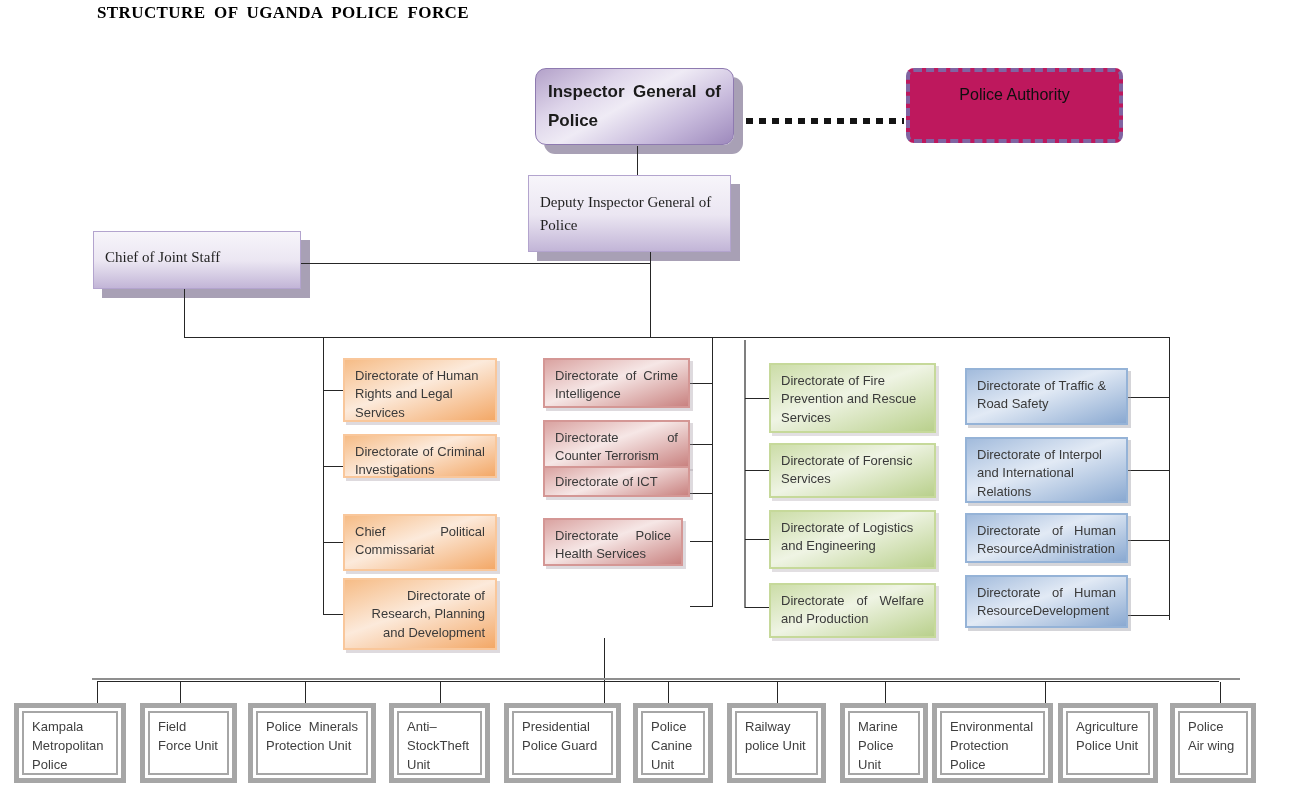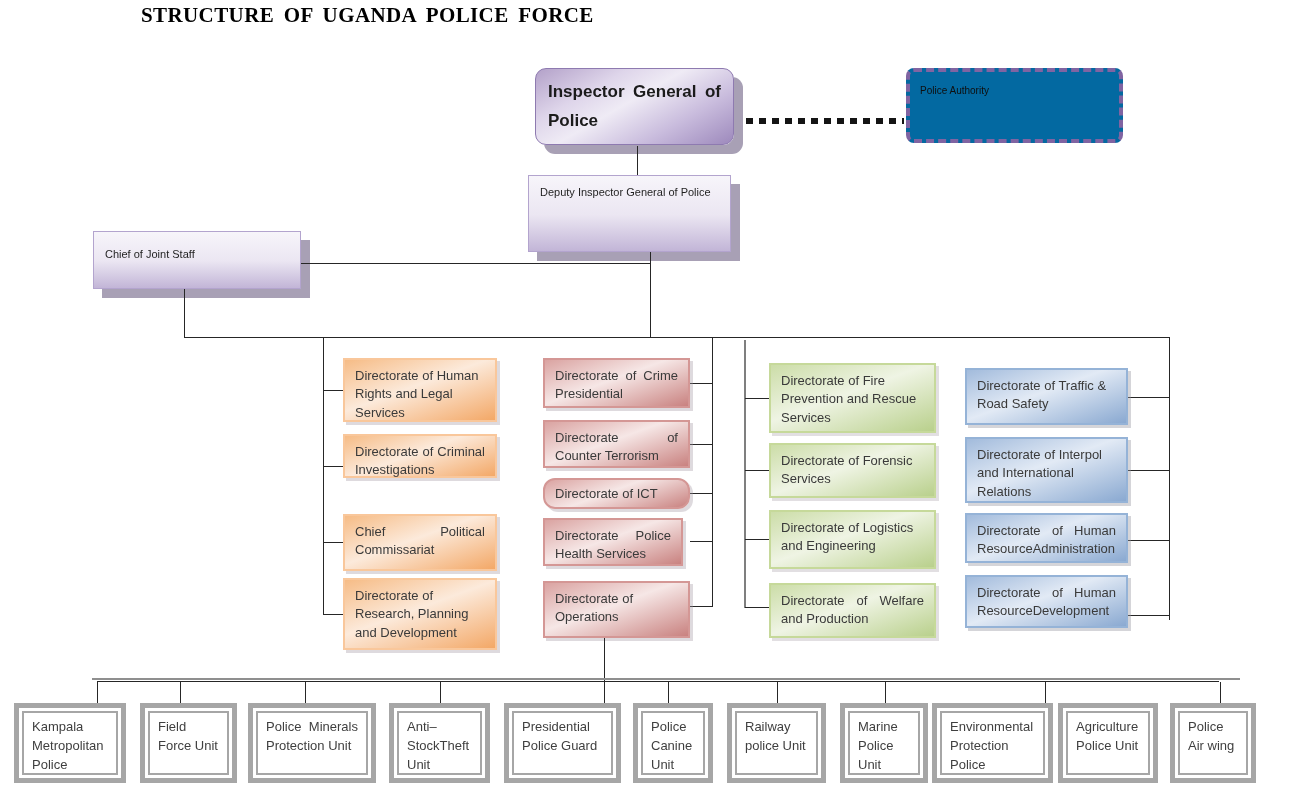--- a/index.html
+++ b/index.html
@@ -9,8 +9,8 @@
   }
   #title{
     position:absolute;left:97px;top:3px;
-    font-family:"Liberation Serif",serif;font-weight:bold;font-size:21px;
-    color:#000;letter-spacing:.4px;word-spacing:4px;margin-left:44px;
+    font-family:"Liberation Serif",serif;font-weight:bold;font-size:17px;
+    color:#000;letter-spacing:.4px;word-spacing:4px;
   }
   .node{
     position:absolute;box-sizing:border-box;

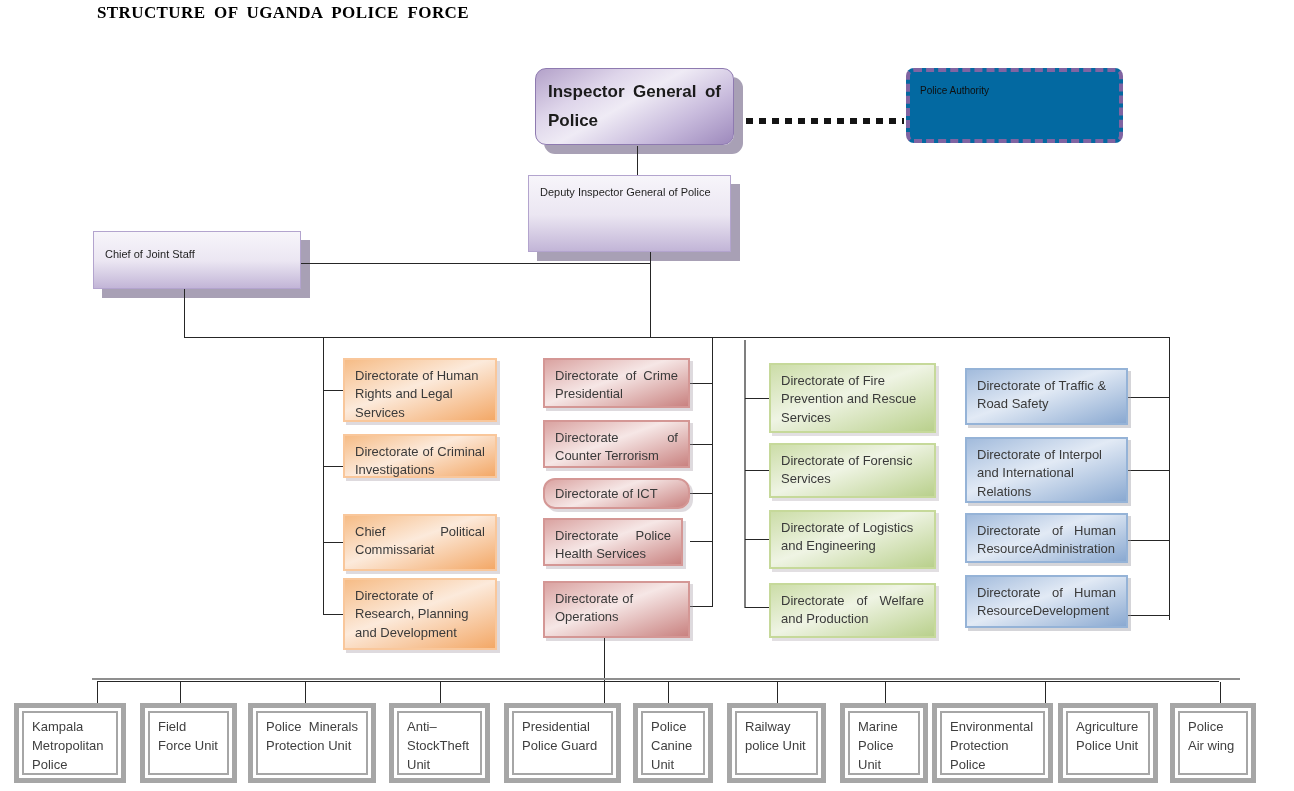--- a/index.html
+++ b/index.html
@@ -30,8 +30,8 @@
     font-size:11px;color:#1f1f1f;line-height:1.55;padding:8px 11px;
   }
   .c-authority{
-    background:#0369a1;border:4px dashed #8064a2;border-radius:8px;
-    font-size:10px;color:#0f0f0f;text-align:left;padding-top:12px;
+    background:#be185d;border:4px dashed #8064a2;border-radius:8px;
+    font-size:16px;color:#0f0f0f;text-align:center;padding-top:12px;
   }
   .c-orange{
     background:linear-gradient(160deg,#f6bc86 0%,#fceadb 45%,#f3a867 100%);

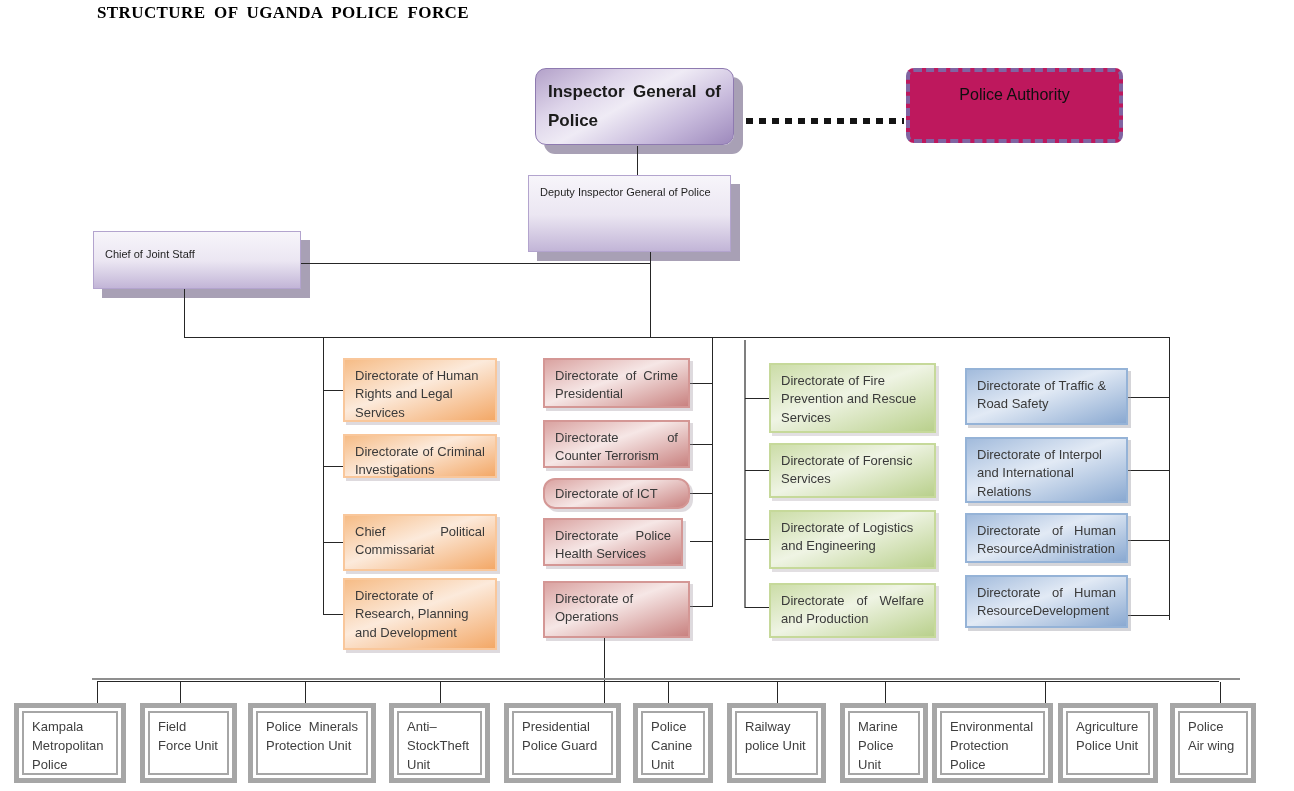--- a/index.html
+++ b/index.html
@@ -27,7 +27,7 @@
   .c-purple{
     background:linear-gradient(180deg,#f7f5fa 0%,#ebe6f2 52%,#c2b5d7 100%);
     border:1px solid #b3a4ce;box-shadow:9px 9px 0 #a8a0b5;
-    font-size:11px;color:#1f1f1f;line-height:1.55;padding:8px 11px;
+    font-size:15px;color:#1f1f1f;line-height:1.55;padding:15px 11px;font-family:Liberation Serif, serif;
   }
   .c-authority{
     background:#be185d;border:4px dashed #8064a2;border-radius:8px;

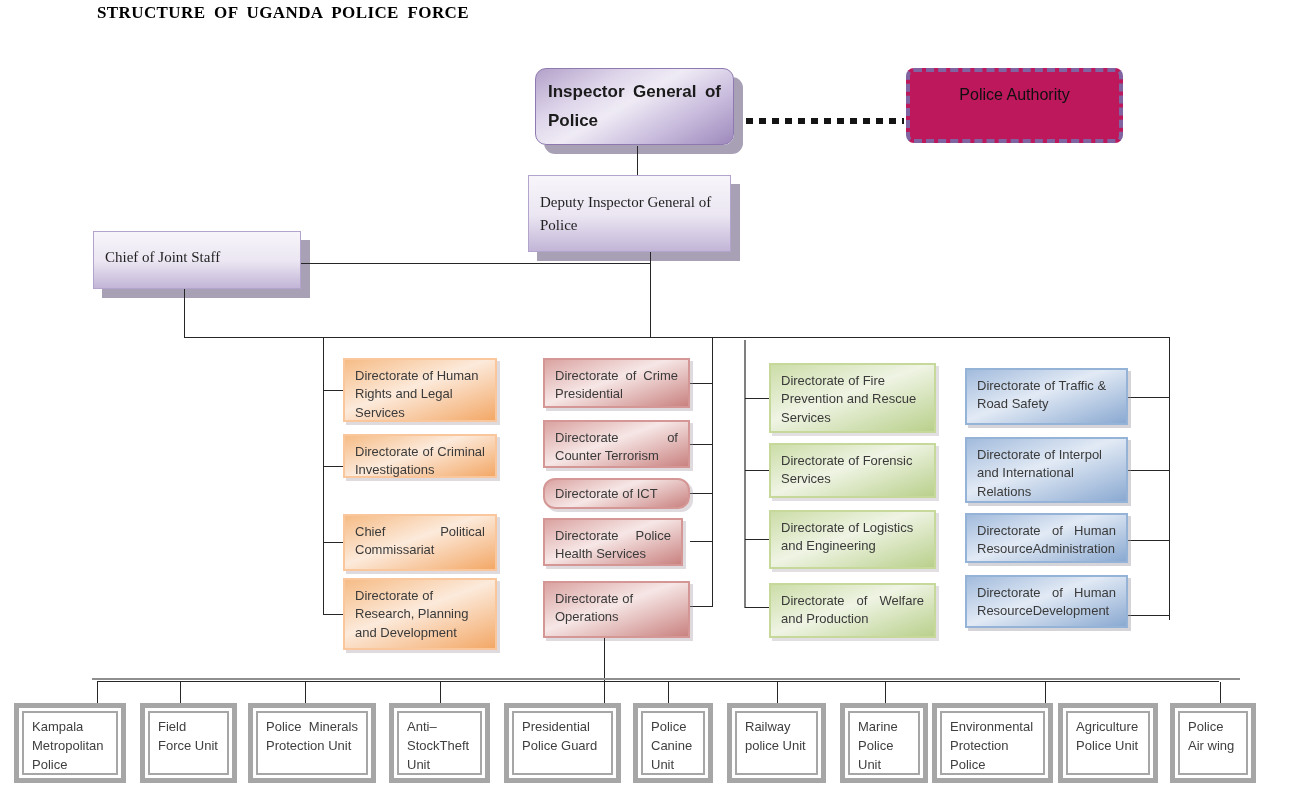--- a/index.html
+++ b/index.html
@@ -112,7 +112,7 @@
   <div class="line-h" style="left:690px;top:541px;width:23px;"></div>
   <div class="line-h" style="left:690px;top:606px;width:23px;"></div>
 
-  <div class="node c-red jt" style="left:543px;top:358px;width:147px;height:50px;">Directorate of Crime Presidential</div>
+  <div class="node c-red jt" style="left:543px;top:358px;width:147px;height:50px;">Directorate of Crime Intelligence</div>
   <div class="node c-red jt" style="left:543px;top:420px;width:147px;height:48px;">Directorate of Counter Terrorism</div>
   <div class="node c-red" style="left:543px;top:478px;width:147px;height:31px;padding-top:5px;border-radius:12px;">Directorate of ICT</div>
   <div class="node c-red jt" style="left:543px;top:518px;width:140px;height:48px;">Directorate Police Health Services</div>

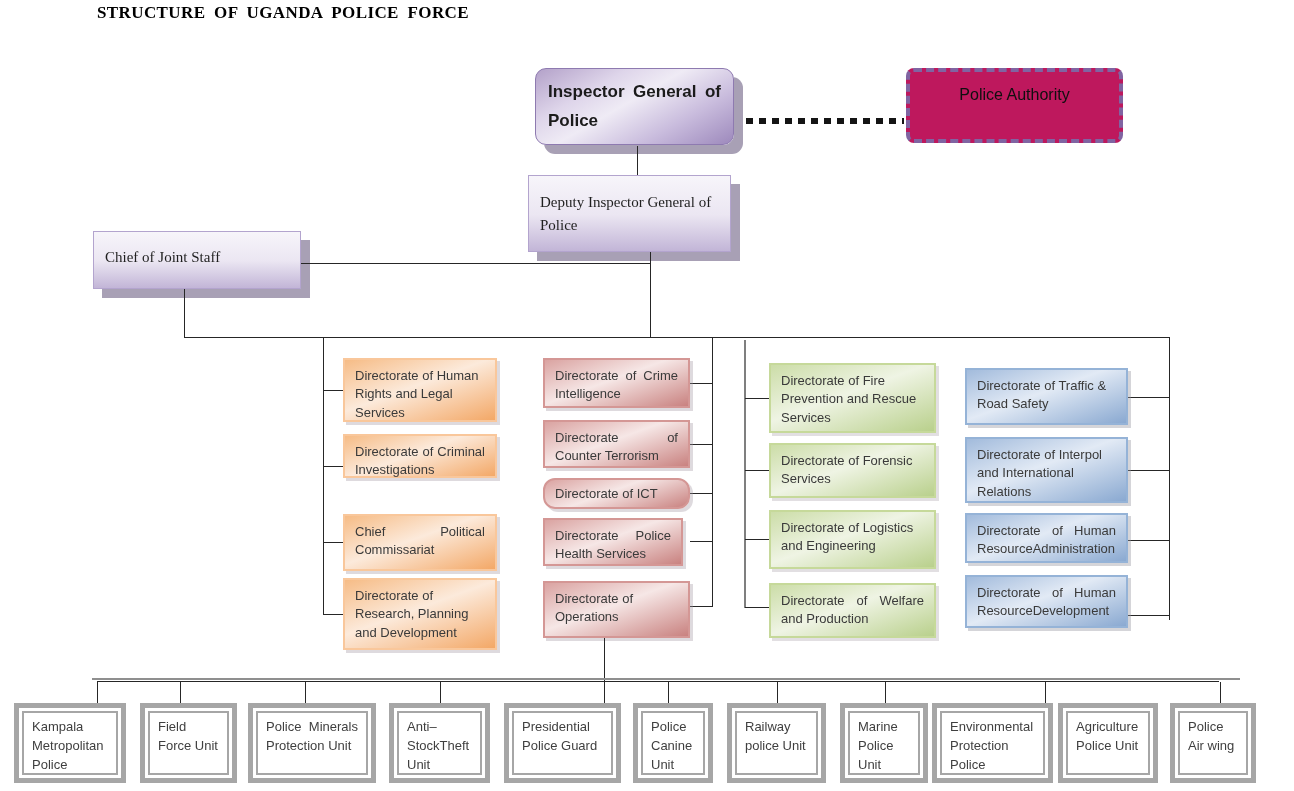--- a/index.html
+++ b/index.html
@@ -114,7 +114,7 @@
 
   <div class="node c-red jt" style="left:543px;top:358px;width:147px;height:50px;">Directorate of Crime Intelligence</div>
   <div class="node c-red jt" style="left:543px;top:420px;width:147px;height:48px;">Directorate of Counter Terrorism</div>
-  <div class="node c-red" style="left:543px;top:478px;width:147px;height:31px;padding-top:5px;border-radius:12px;">Directorate of ICT</div>
+  <div class="node c-red" style="left:543px;top:466px;width:147px;height:31px;padding-top:5px;">Directorate of ICT</div>
   <div class="node c-red jt" style="left:543px;top:518px;width:140px;height:48px;">Directorate Police Health Services</div>
   <div class="node c-red" style="left:543px;top:581px;width:147px;height:57px;">Directorate of Operations</div>
 

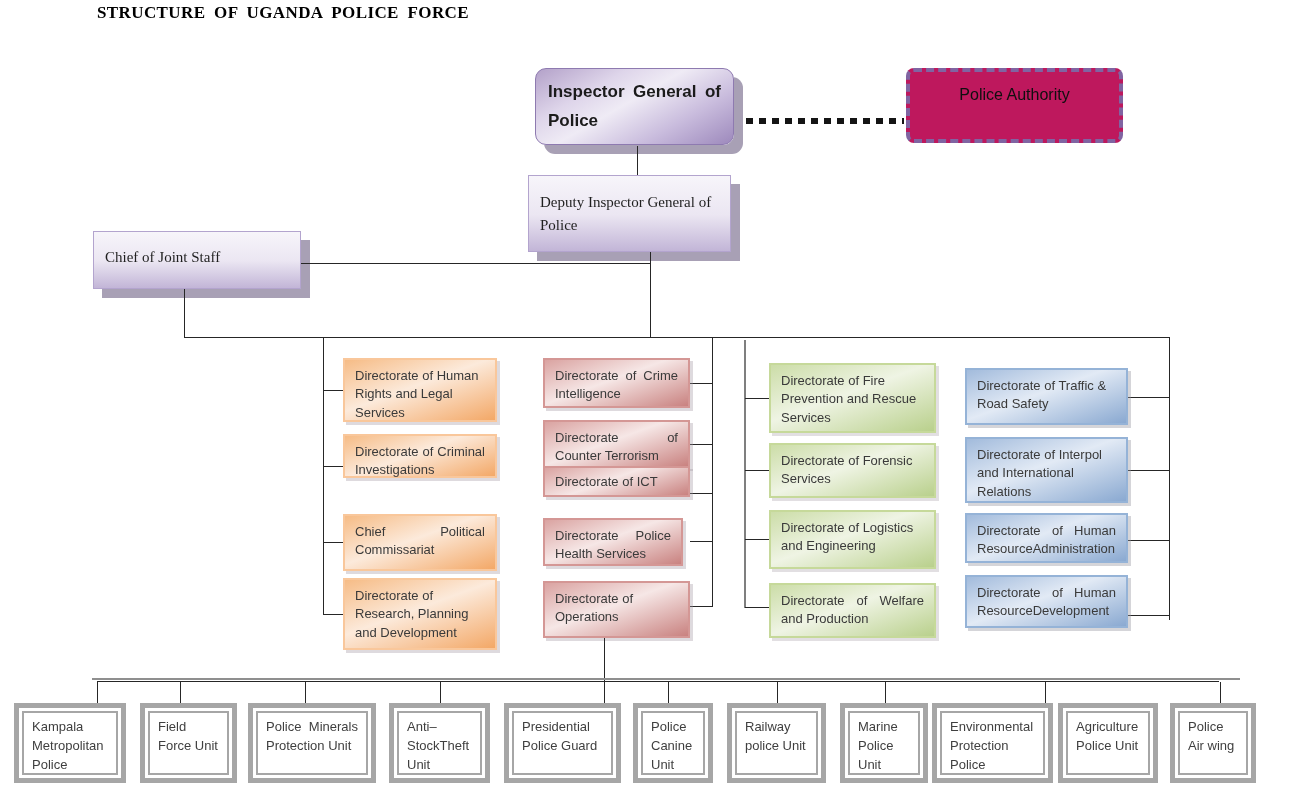--- a/index.html
+++ b/index.html
@@ -104,7 +104,7 @@
   <div class="node c-orange" style="left:343px;top:358px;width:154px;height:64px;">Directorate of Human Rights and Legal Services</div>
   <div class="node c-orange jt" style="left:343px;top:434px;width:154px;height:44px;">Directorate of Criminal Investigations</div>
   <div class="node c-orange jt" style="left:343px;top:514px;width:154px;height:57px;">Chief Political Commissariat</div>
-  <div class="node c-orange" style="left:343px;top:578px;width:154px;height:72px;">Directorate of Research, Planning and Development</div>
+  <div class="node c-orange" style="left:343px;top:578px;width:154px;height:72px;text-align:right;">Directorate of Research, Planning and Development</div>
 
   <div class="line-h" style="left:690px;top:383px;width:23px;"></div>
   <div class="line-h" style="left:690px;top:444px;width:23px;"></div>

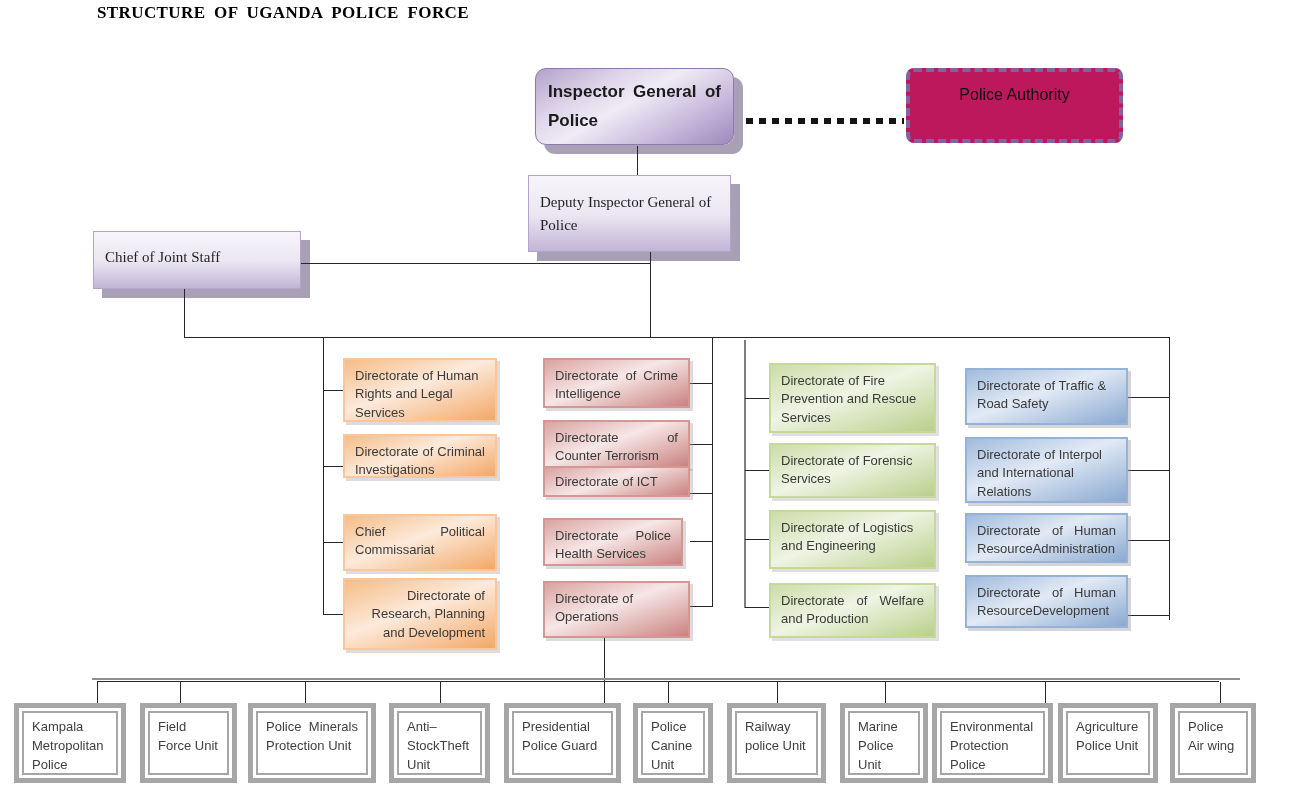--- a/index.html
+++ b/index.html
@@ -116,7 +116,6 @@
   <div class="node c-red jt" style="left:543px;top:420px;width:147px;height:48px;">Directorate of Counter Terrorism</div>
   <div class="node c-red" style="left:543px;top:466px;width:147px;height:31px;padding-top:5px;">Directorate of ICT</div>
   <div class="node c-red jt" style="left:543px;top:518px;width:140px;height:48px;">Directorate Police Health Services</div>
-  <div class="node c-red" style="left:543px;top:581px;width:147px;height:57px;">Directorate of Operations</div>
 
   <div class="line-h" style="left:745px;top:398px;width:24px;"></div>
   <div class="line-h" style="left:745px;top:470px;width:24px;"></div>

